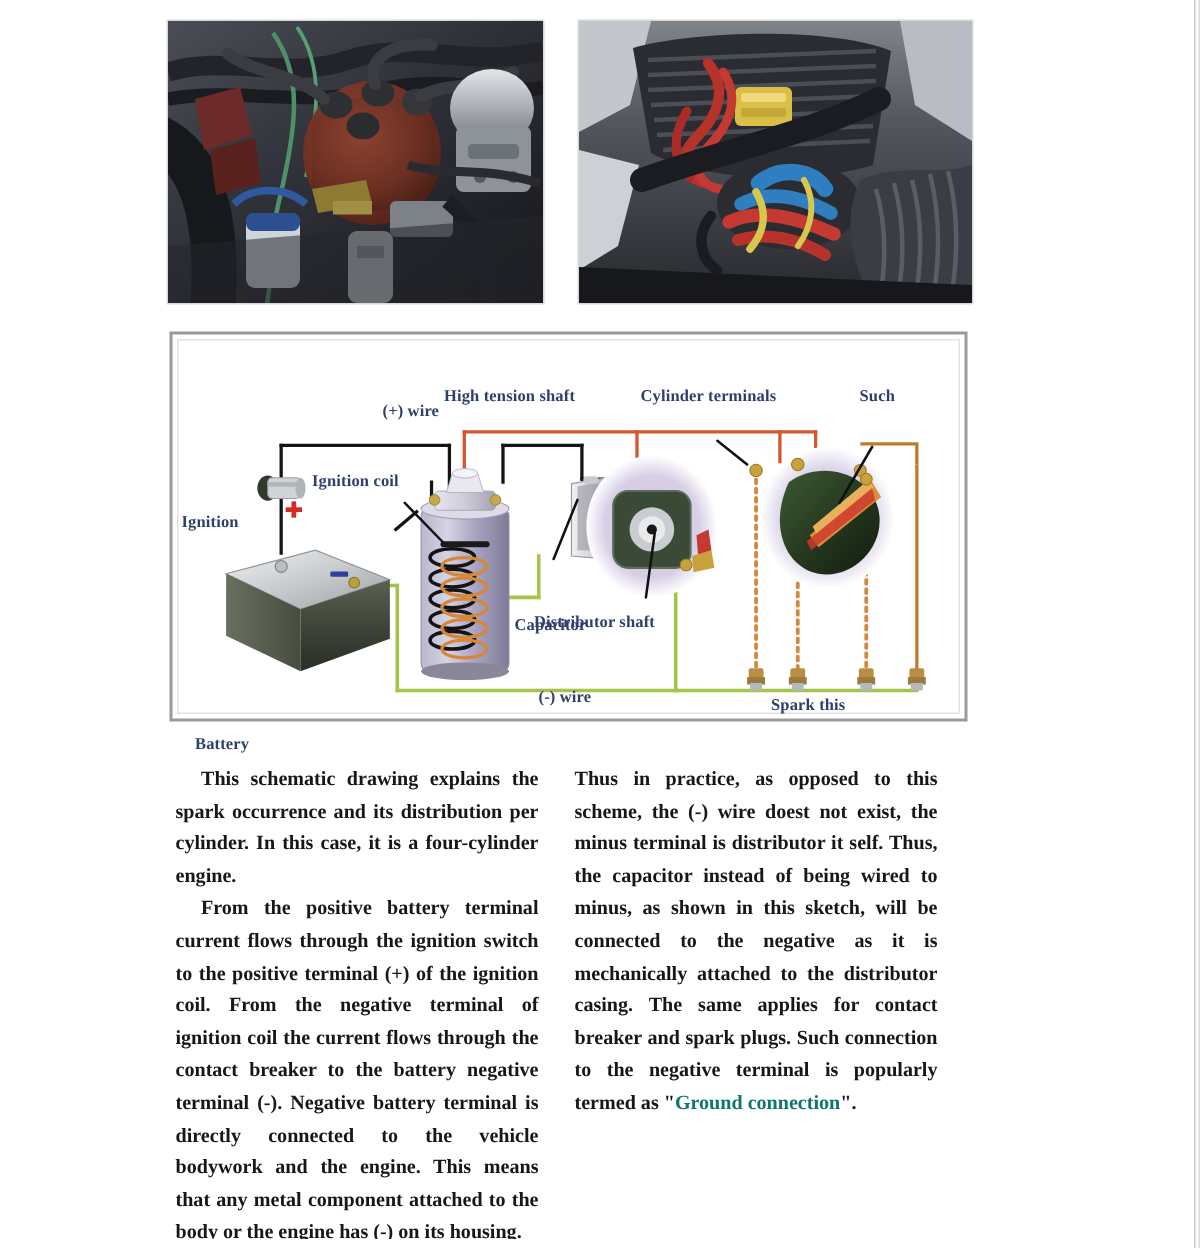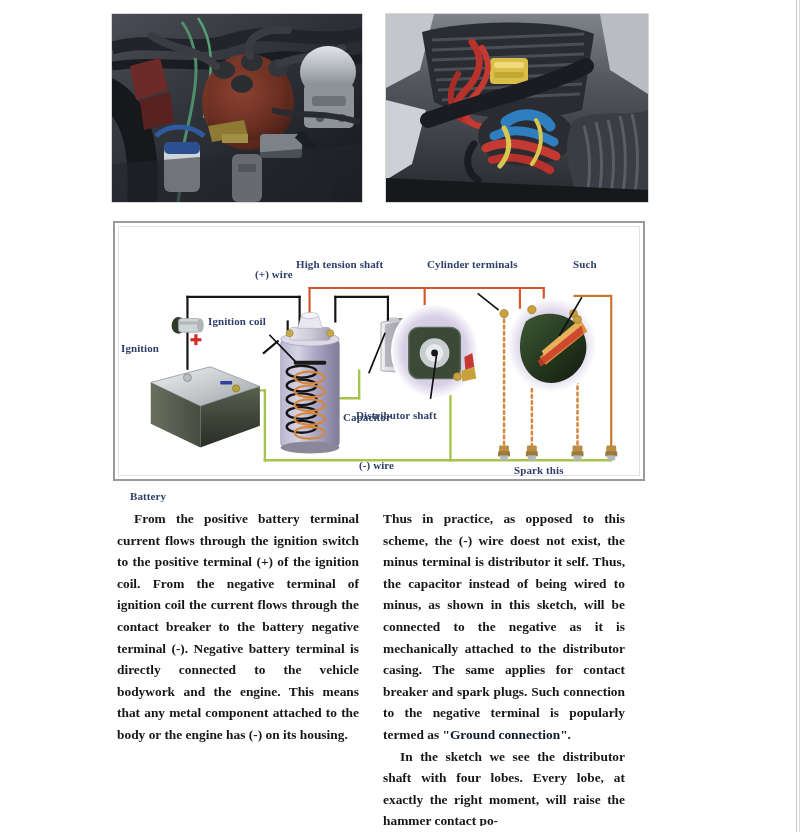--- a/index.html
+++ b/index.html
@@ -483,6 +483,7 @@
   </div>
 
   <div class="col" id="column-left">
+    <p class="indent">This schematic drawing explains the spark occurrence  and its distribution per cylinder. In this case, it is a four-cylinder engine.</p>
     <p class="indent">From the positive battery terminal current flows through the ignition switch to the positive terminal (+) of the ignition coil. From the negative terminal of ignition coil the current flows through the contact breaker to the battery negative terminal (-). Negative battery terminal is directly connected to the vehicle bodywork and the engine. This means that any metal component attached to the body or the engine has (-) on its housing.</p>
   </div>
 

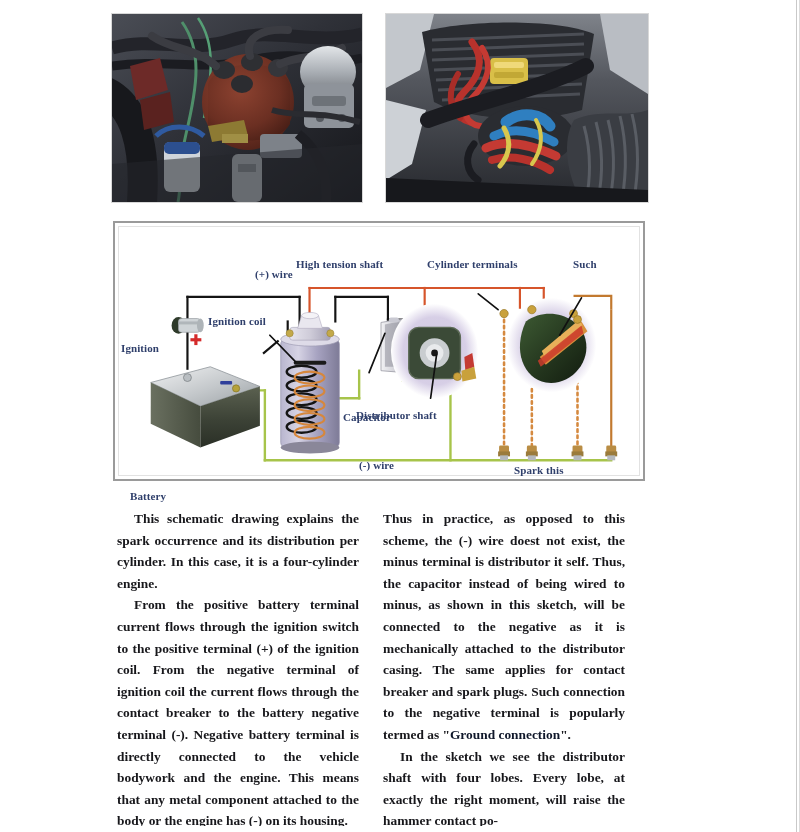--- a/index.html
+++ b/index.html
@@ -109,7 +109,7 @@
   #column-right { left: 383px; }
   .col p { margin: 0; }
   .col p.indent { text-indent: 17px; }
-  .ground-term { color: #0f172a; }
+  .ground-term { color: #0f766e; }
   .clip-bottom {
     position: absolute;
     left: 0; top: 826px;

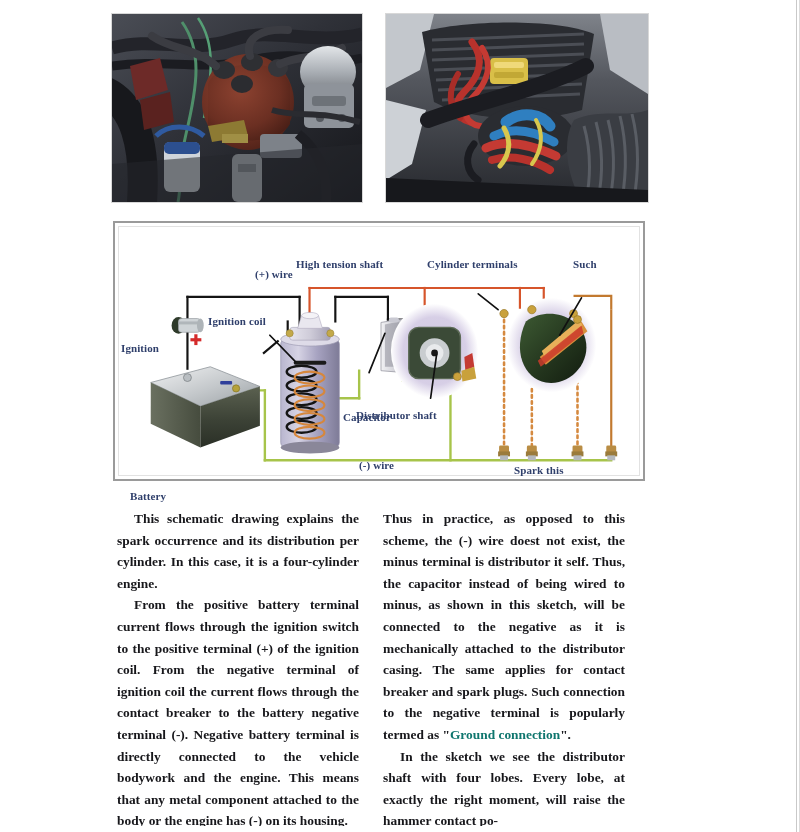--- a/index.html
+++ b/index.html
@@ -489,7 +489,6 @@
 
   <div class="col" id="column-right">
     <p><span>Thus in practice, as opposed to this scheme, the (-) wire doest not exist, the minus terminal is distributor it self. Thus, the capacitor instead of being wired to minus, as shown in this sketch, will be connected to the negative as it is mechanically attached to the distributor casing. The same applies for contact breaker and spark plugs. Such connection to the negative terminal is popularly termed as "</span><span class="ground-term">Ground connection</span><span>".</span></p>
-    <p class="indent">In the sketch we see the distributor shaft with four lobes. Every lobe, at exactly the right moment, will raise the hammer contact po-</p>
   </div>
 
   <div class="clip-bottom"></div>

